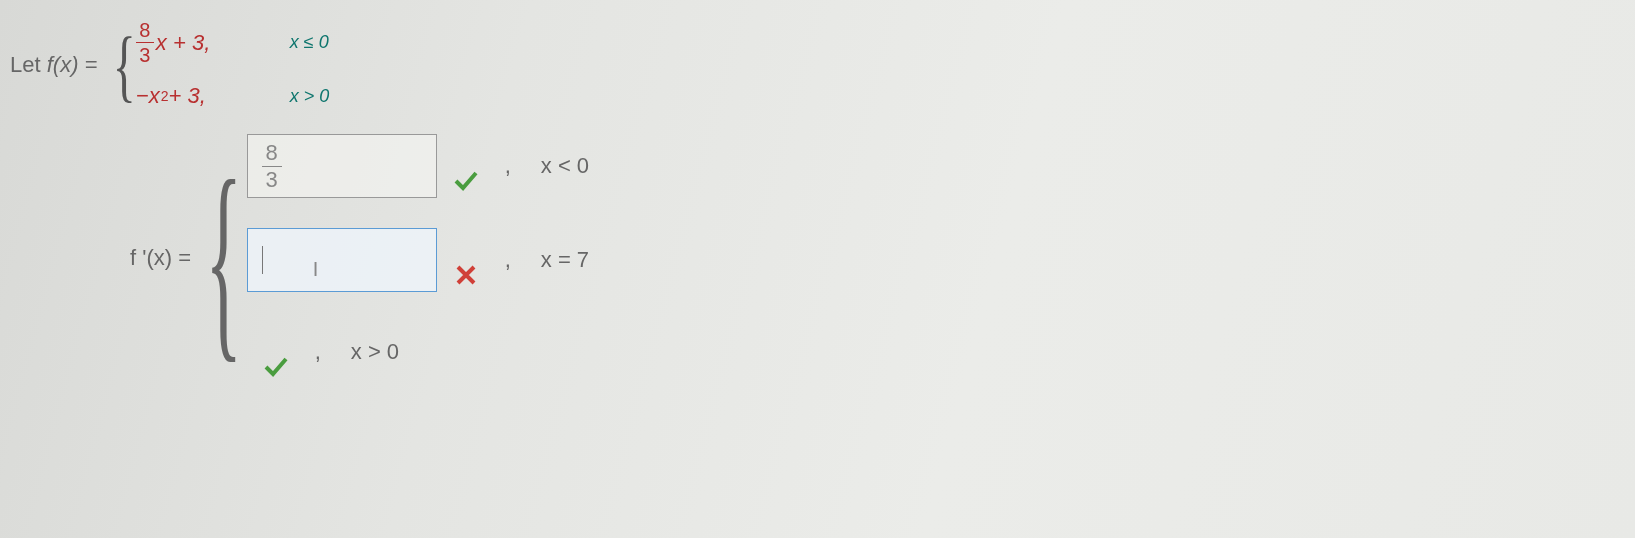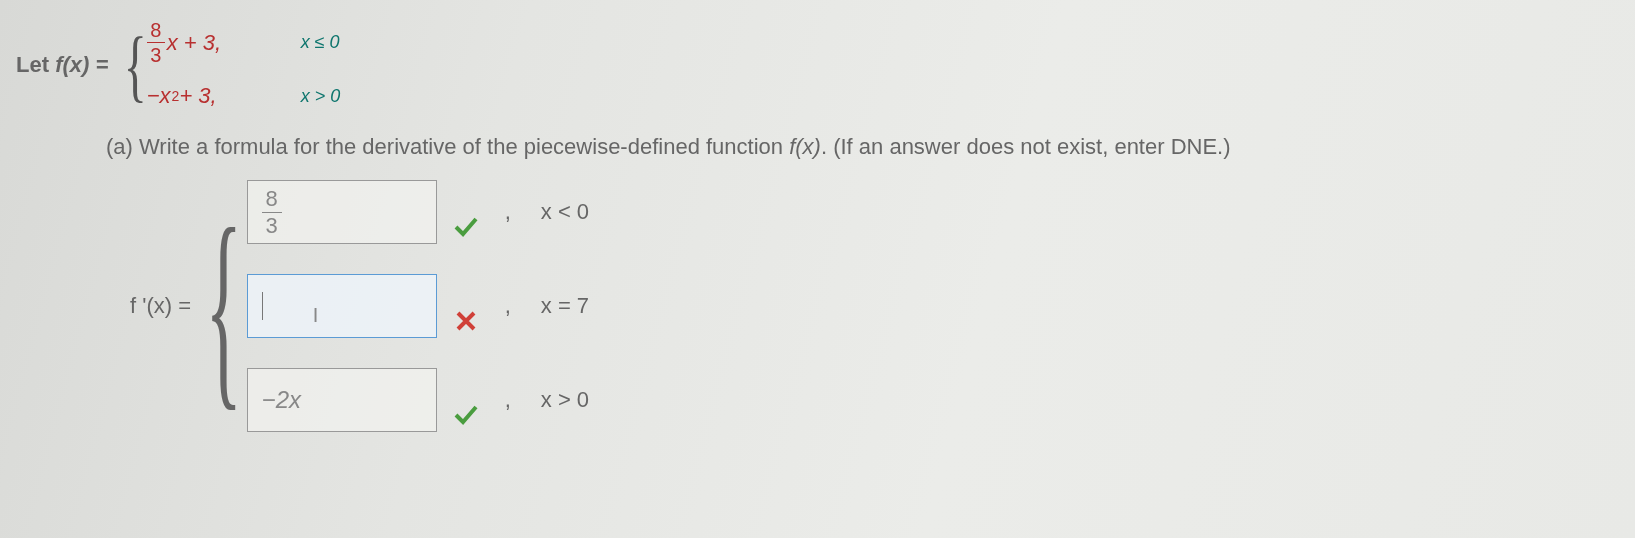--- a/index.html
+++ b/index.html
@@ -31,8 +31,7 @@
     .let-text {
       font-size: 22px;
       color: #666;
-      margin-left: 6px;
-      font-weight: bold;
+      margin-left: 0;
     }
     .brace-piecewise {
       display: inline-flex;

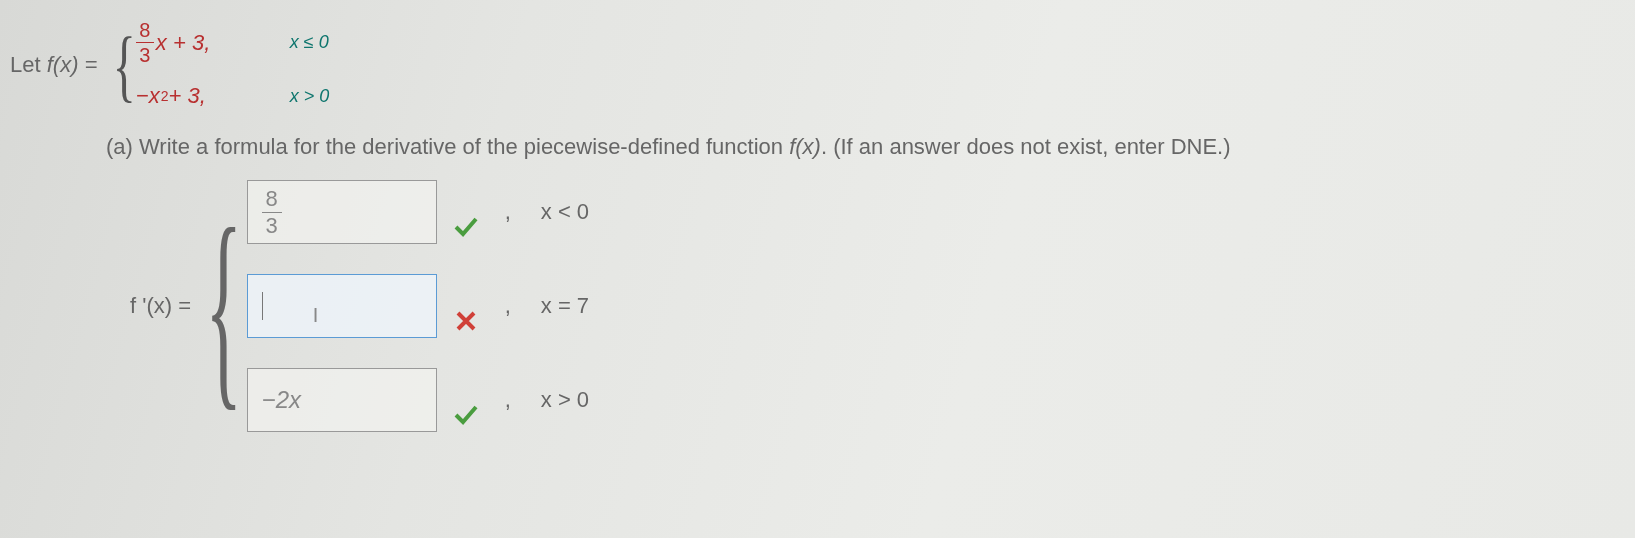--- a/index.html
+++ b/index.html
@@ -232,9 +232,6 @@
     </span>
   </div>
 
-  <div class="part-a">
-    <span>(a) Write a formula for the derivative of the piecewise-defined function </span><span class="italic">f(x)</span><span>. (If an answer does not exist, enter DNE.)</span>
-  </div>
 
   <div class="derivative-block">
     <span class="fprime">f '(x) = </span>

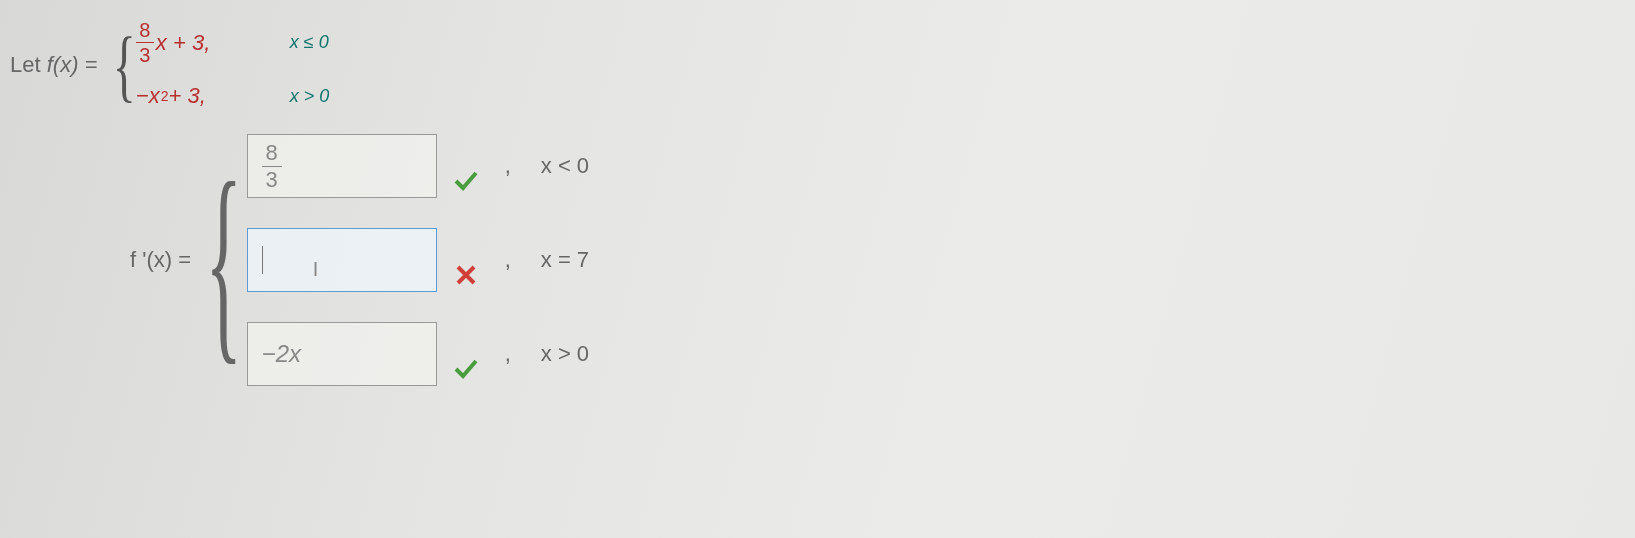--- a/index.html
+++ b/index.html
@@ -270,9 +270,6 @@
       </div>
 
       <div class="answer-row">
-        <div class="answer-box">
-          <span class="italic">−2x</span>
-        </div>
         <span class="feedback-icon">
           <svg class="check" width="26" height="26" viewBox="0 0 26 26">
               <path d="M3 13 L10 20 L23 5"></path>

